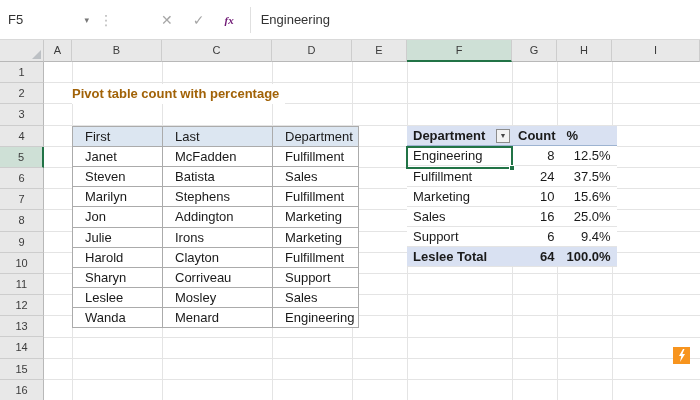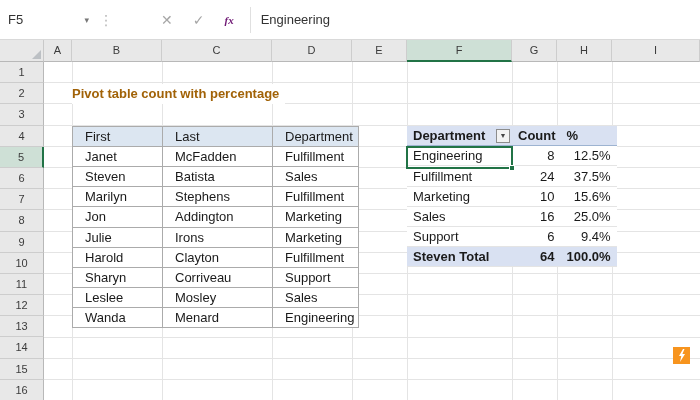--- a/index.html
+++ b/index.html
@@ -230,7 +230,7 @@
         <td class="num">9.4%</td>
       </tr>
       <tr class="ptotal">
-        <td>Steven Total</td>
+        <td>Leslee Total</td>
         <td class="num">64</td>
         <td class="num">100.0%</td>
       </tr>

